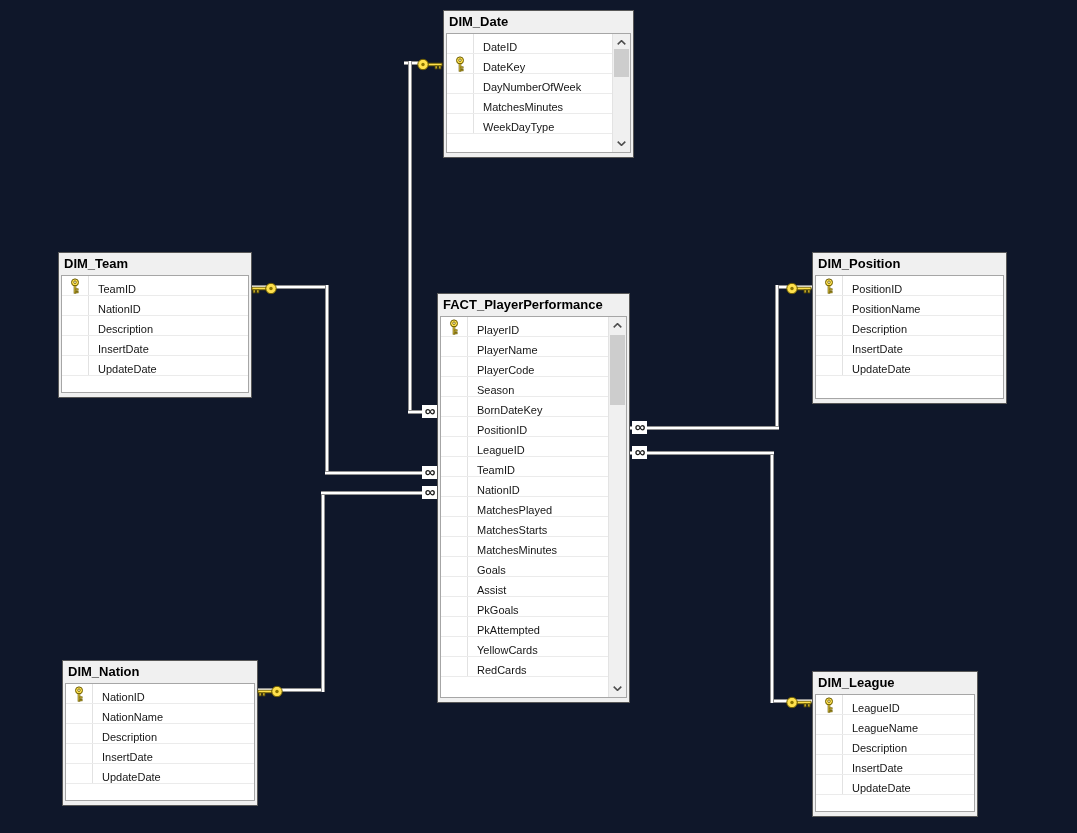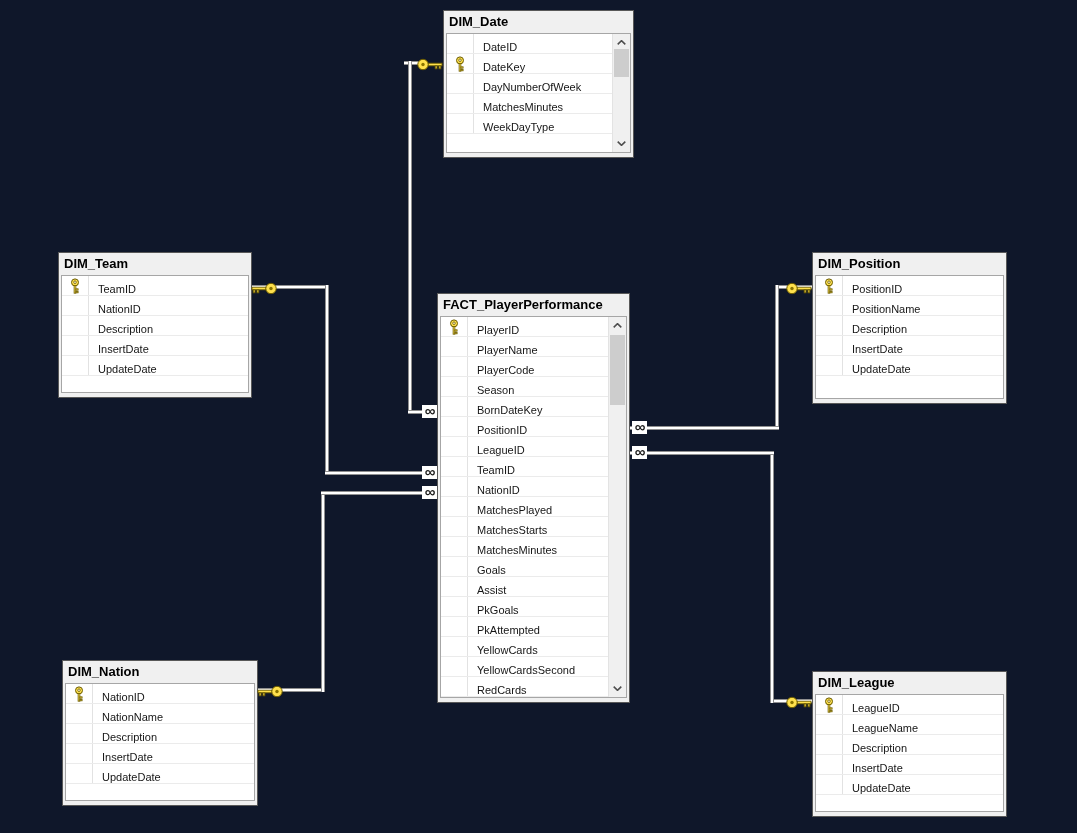--- a/index.html
+++ b/index.html
@@ -210,10 +210,6 @@
         </div>
         <div class="row">
           <div class="keycell"></div>
-          <span class="collabel">YellowCardsSecond</span>
-        </div>
-        <div class="row">
-          <div class="keycell"></div>
           <span class="collabel">RedCards</span>
         </div>
         <div class="sb">

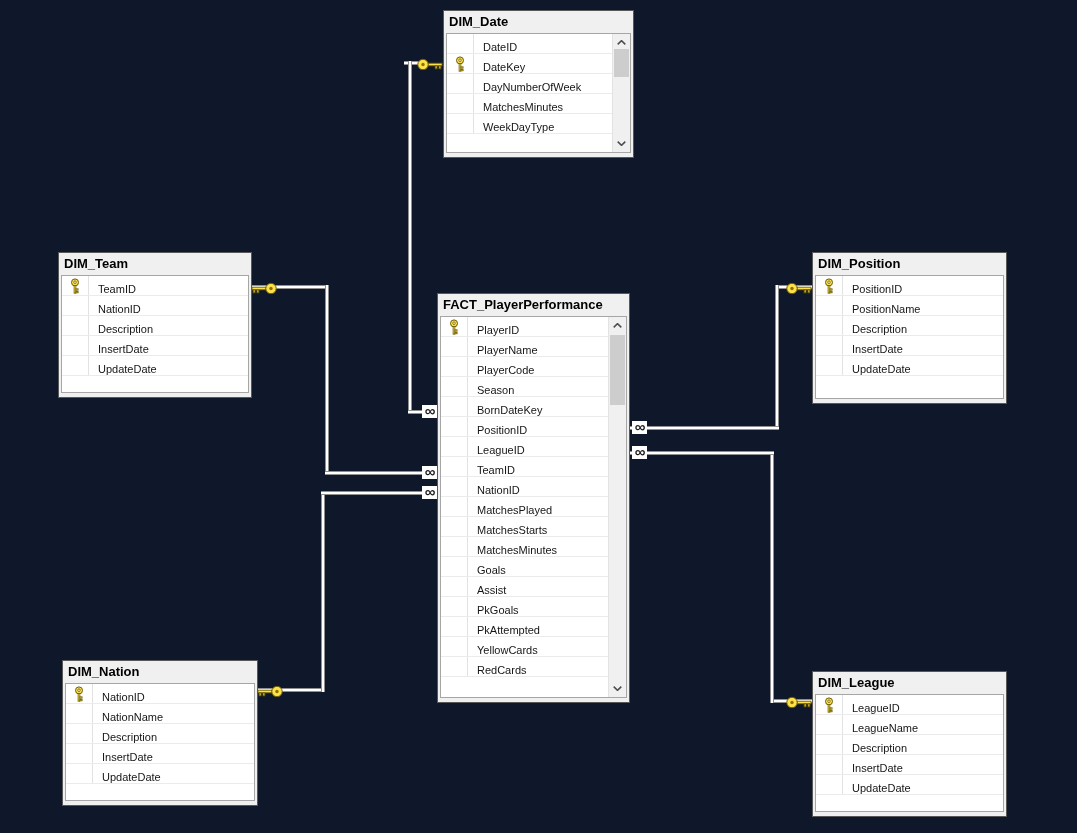--- a/index.html
+++ b/index.html
@@ -293,7 +293,7 @@
         </div>
       </div>
   </div>
-    <div class="tbl" style="left: 812px; top: 671px; width: 195px; height: 146px;">
+    <div class="tbl" style="left: 812px; top: 671px; width: 166px; height: 146px;">
     <div class="tbl-header">DIM_League</div>
     <div class="tbl-grid">
         <div class="row">

